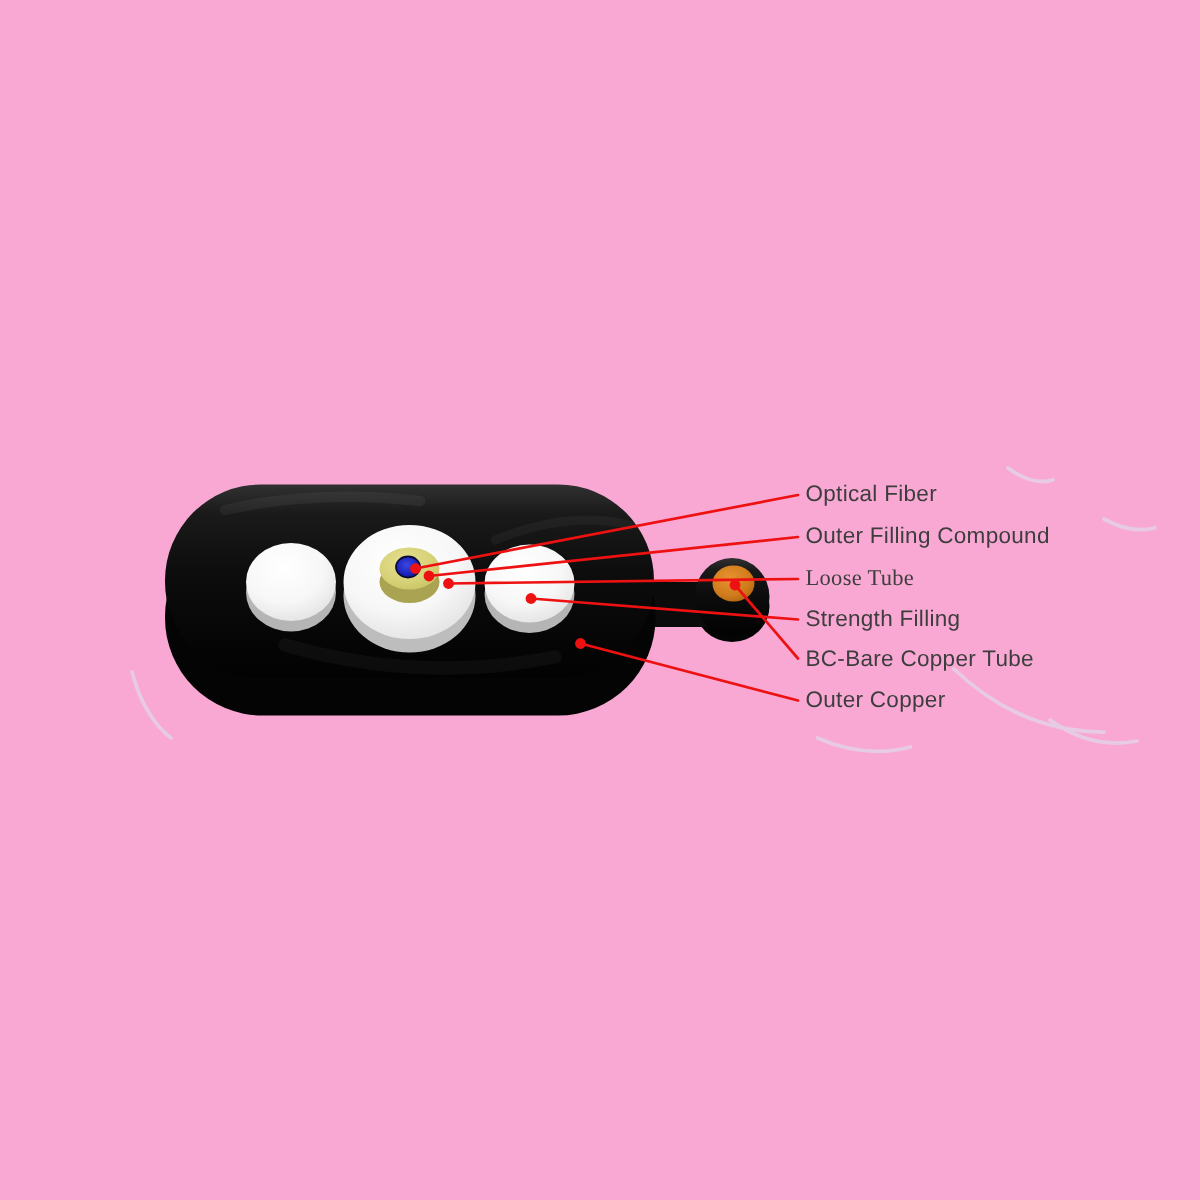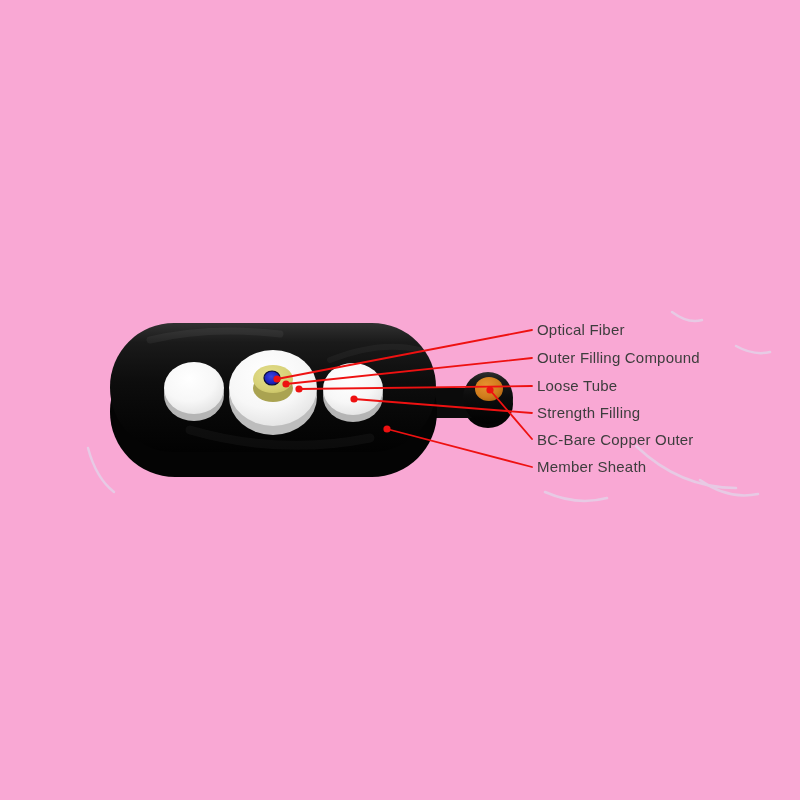--- a/index.html
+++ b/index.html
@@ -23,7 +23,7 @@
   }
   .lbl-0{top:320px;}
   .lbl-1{top:348px;}
-  .lbl-2{top:376px;}
+  .lbl-2{top:376px;font-family:Liberation Serif, serif;}
   .lbl-3{top:403px;}
   .lbl-4{top:430px;}
   .lbl-5{top:457px;}

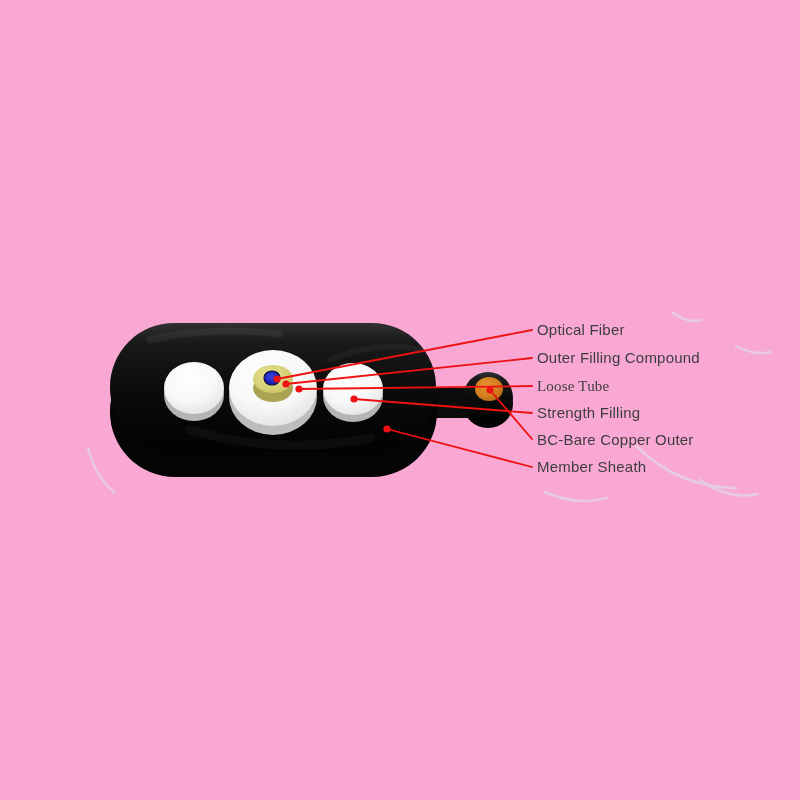--- a/index.html
+++ b/index.html
@@ -124,7 +124,7 @@
   <div class="callout-label lbl-1">Outer Filling Compound</div>
   <div class="callout-label lbl-2">Loose Tube</div>
   <div class="callout-label lbl-3">Strength Filling</div>
-  <div class="callout-label lbl-4">BC-Bare Copper Outer</div>
+  <div class="callout-label lbl-4">BC-Bare Copper Tube</div>
   <div class="callout-label lbl-5">Member Sheath</div>
 
 </div>

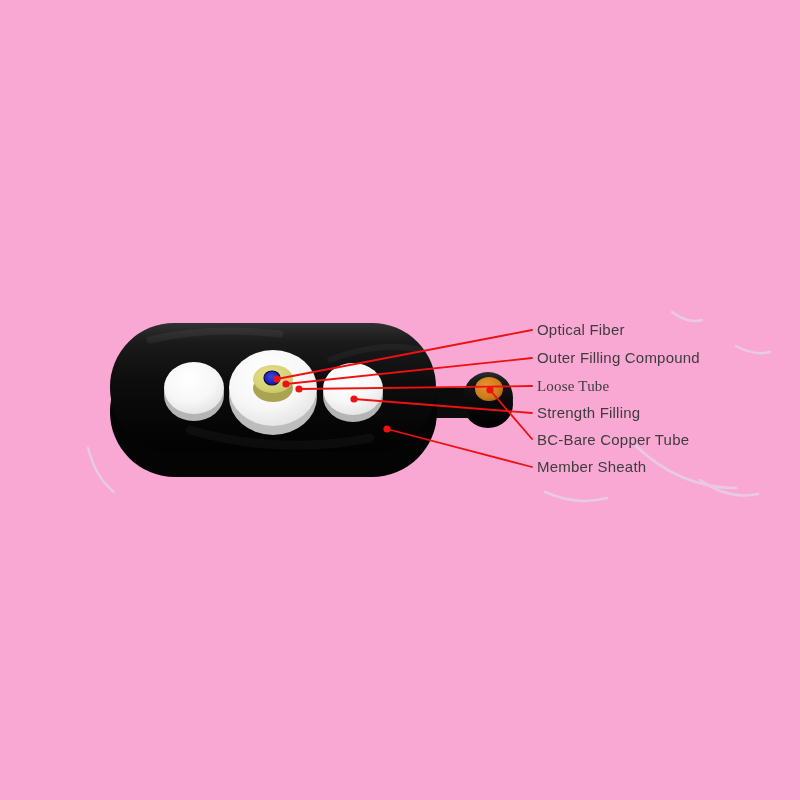--- a/index.html
+++ b/index.html
@@ -125,7 +125,7 @@
   <div class="callout-label lbl-2">Loose Tube</div>
   <div class="callout-label lbl-3">Strength Filling</div>
   <div class="callout-label lbl-4">BC-Bare Copper Tube</div>
-  <div class="callout-label lbl-5">Member Sheath</div>
+  <div class="callout-label lbl-5">Outer Copper</div>
 
 </div>
 

